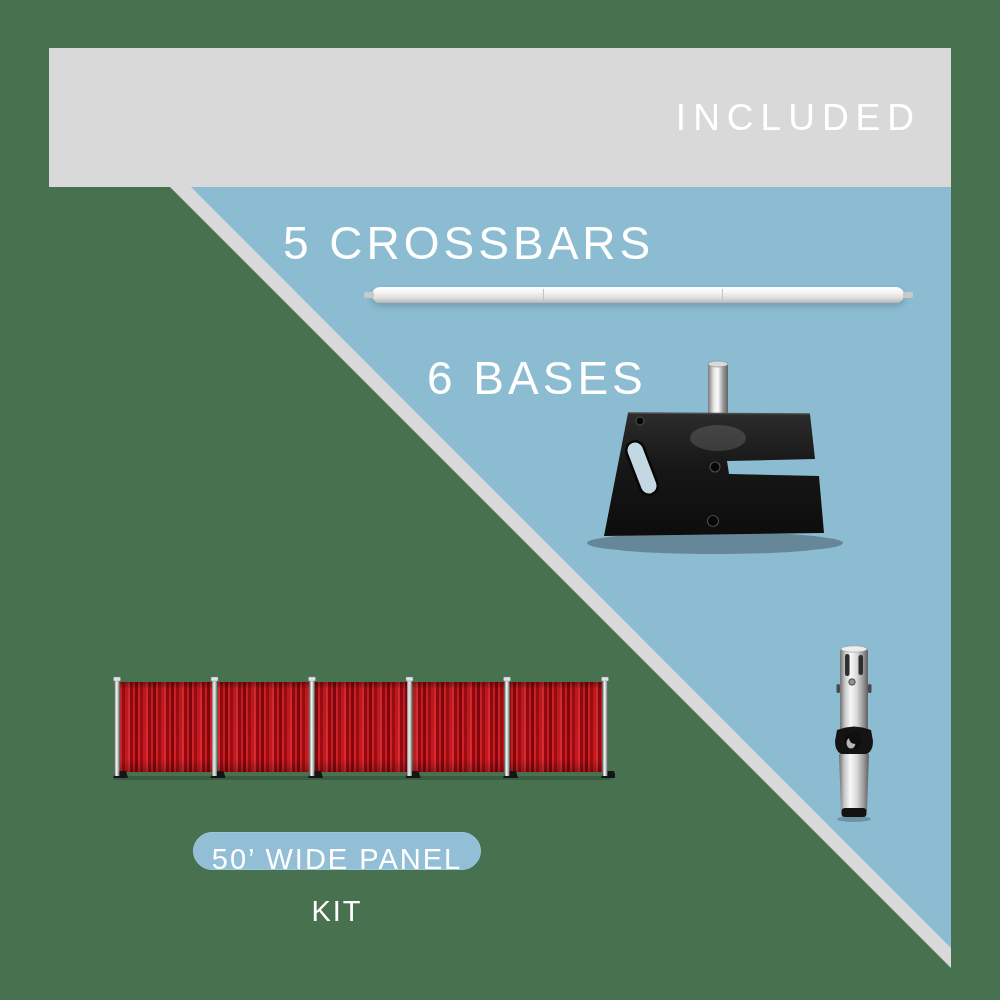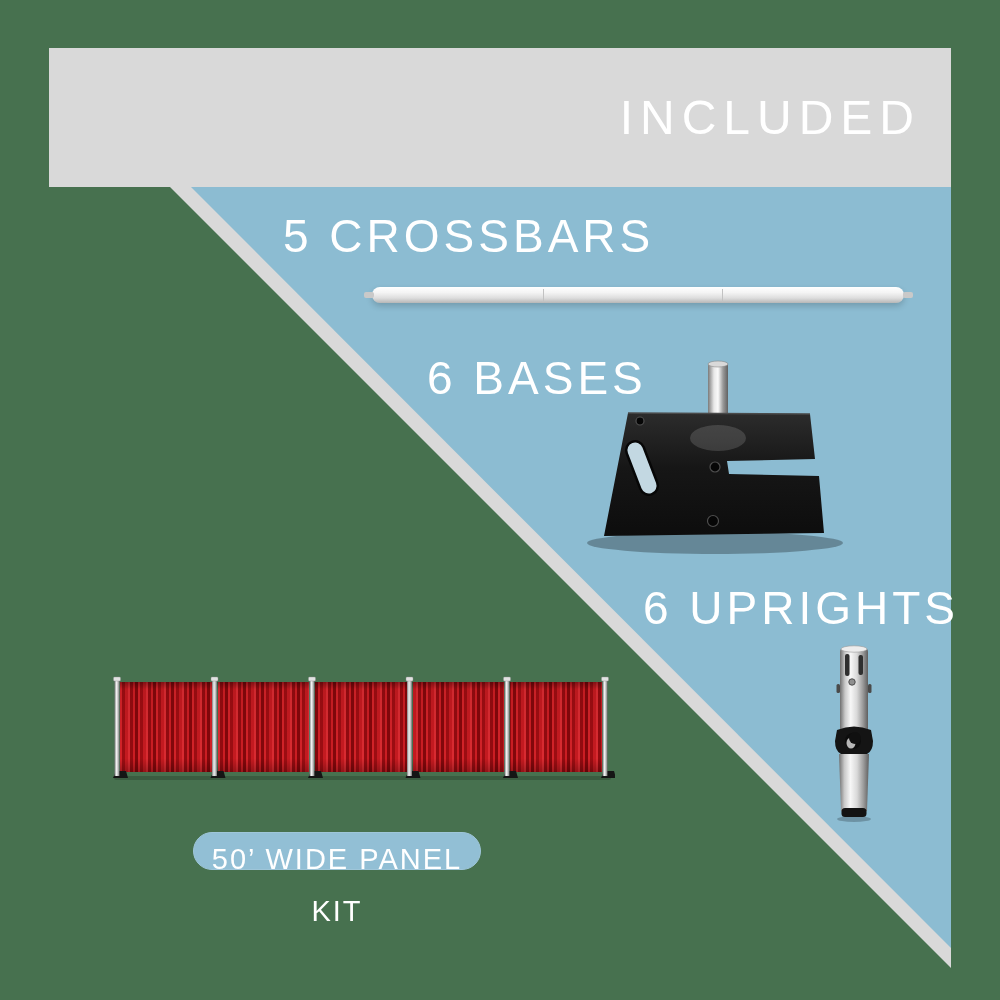--- a/index.html
+++ b/index.html
@@ -14,7 +14,7 @@
   }
   .banner-title {
     position:absolute; right:30px; top:0; height:139px; line-height:139px;
-    color:#ffffff; font-size:48px; font-weight:300; letter-spacing:7px;
+    color:#ffffff; font-size:37px; font-weight:300; letter-spacing:7px;
   }
   .stripe {
     position:absolute; left:0; top:0; width:1000px; height:1000px;

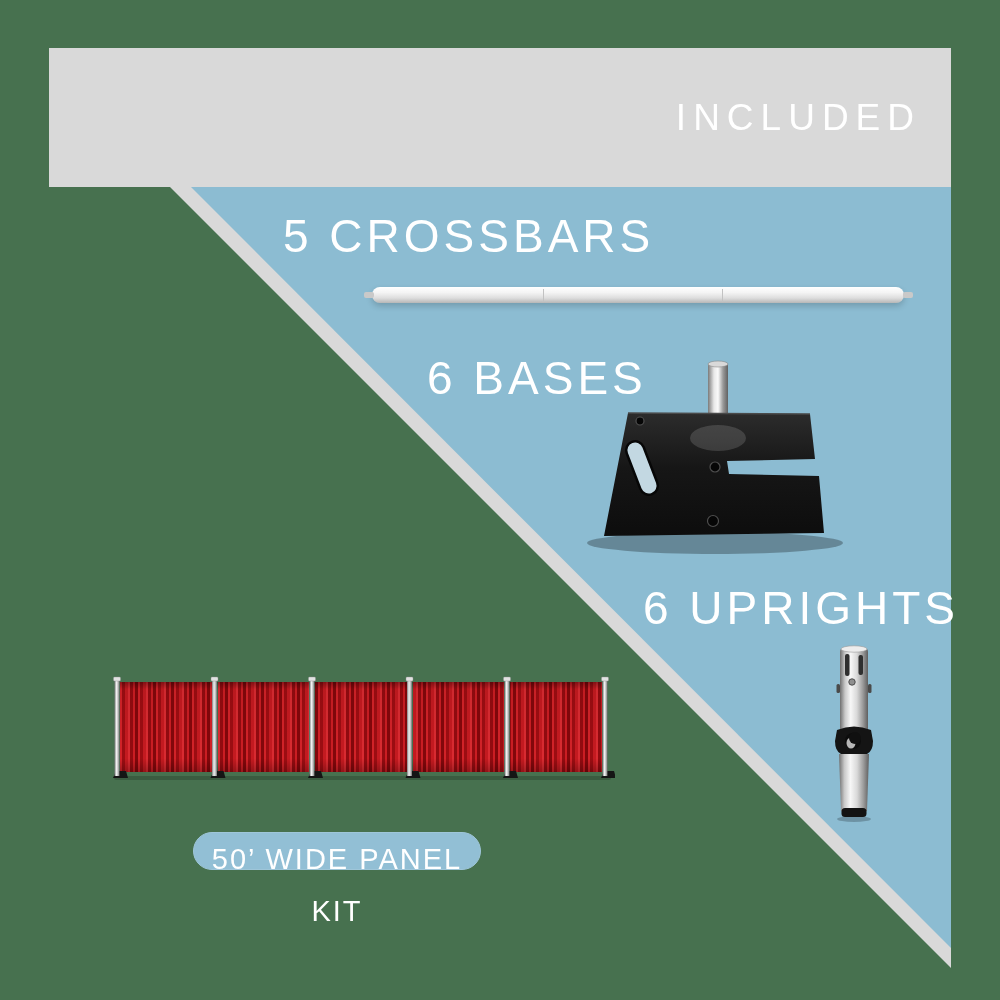--- a/index.html
+++ b/index.html
@@ -30,7 +30,7 @@
     position:absolute; color:#ffffff; font-size:46px; font-weight:300;
     letter-spacing:4px; white-space:nowrap;
   }
-  .heading-crossbars { left:283px; top:209px; }
+  .heading-crossbars { left:283px; top:216px; }
   .heading-bases     { left:427px; top:351px; }
   .heading-uprights  { left:643px; top:581px; }
 

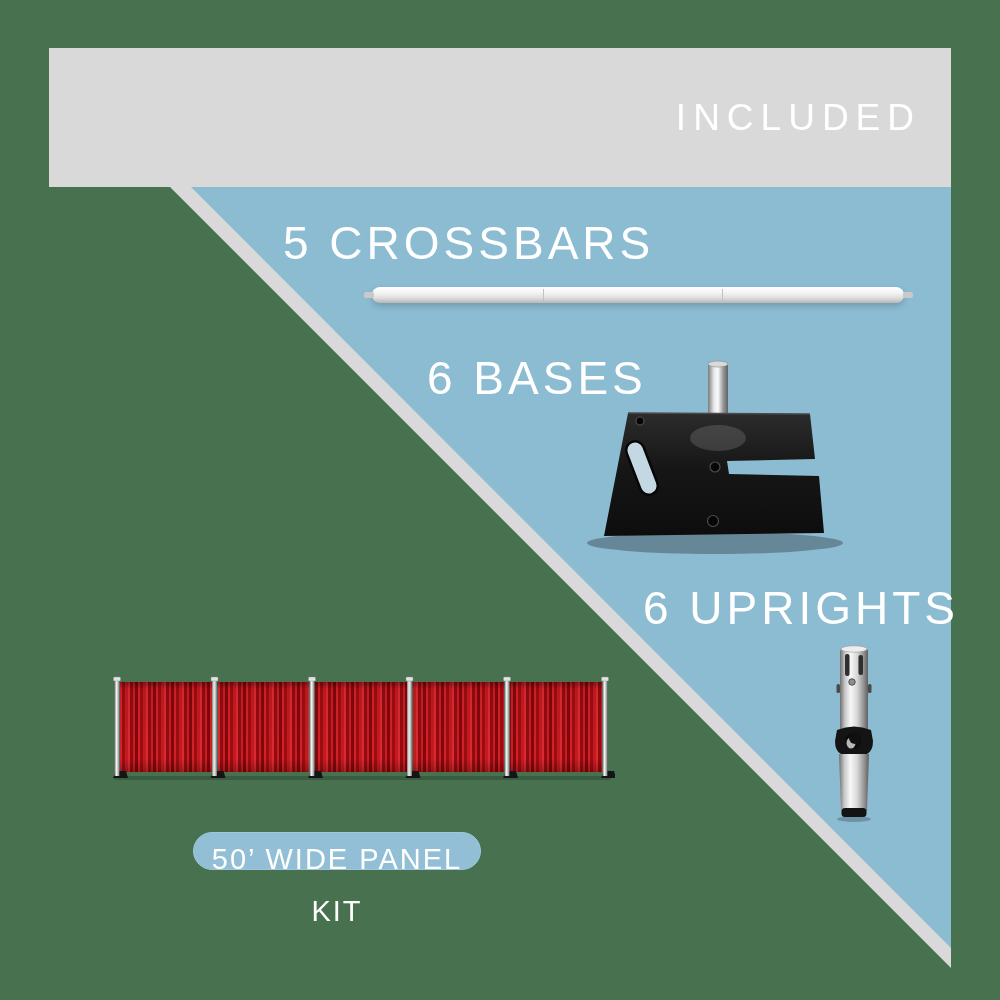--- a/index.html
+++ b/index.html
@@ -80,7 +80,6 @@
 
   <div class="heading heading-crossbars">5 CROSSBARS</div>
   <div class="heading heading-bases">6 BASES</div>
-  <div class="heading heading-uprights">6 UPRIGHTS</div>
 
   <div class="crossbar">
     <div class="nub nub-left"></div>

